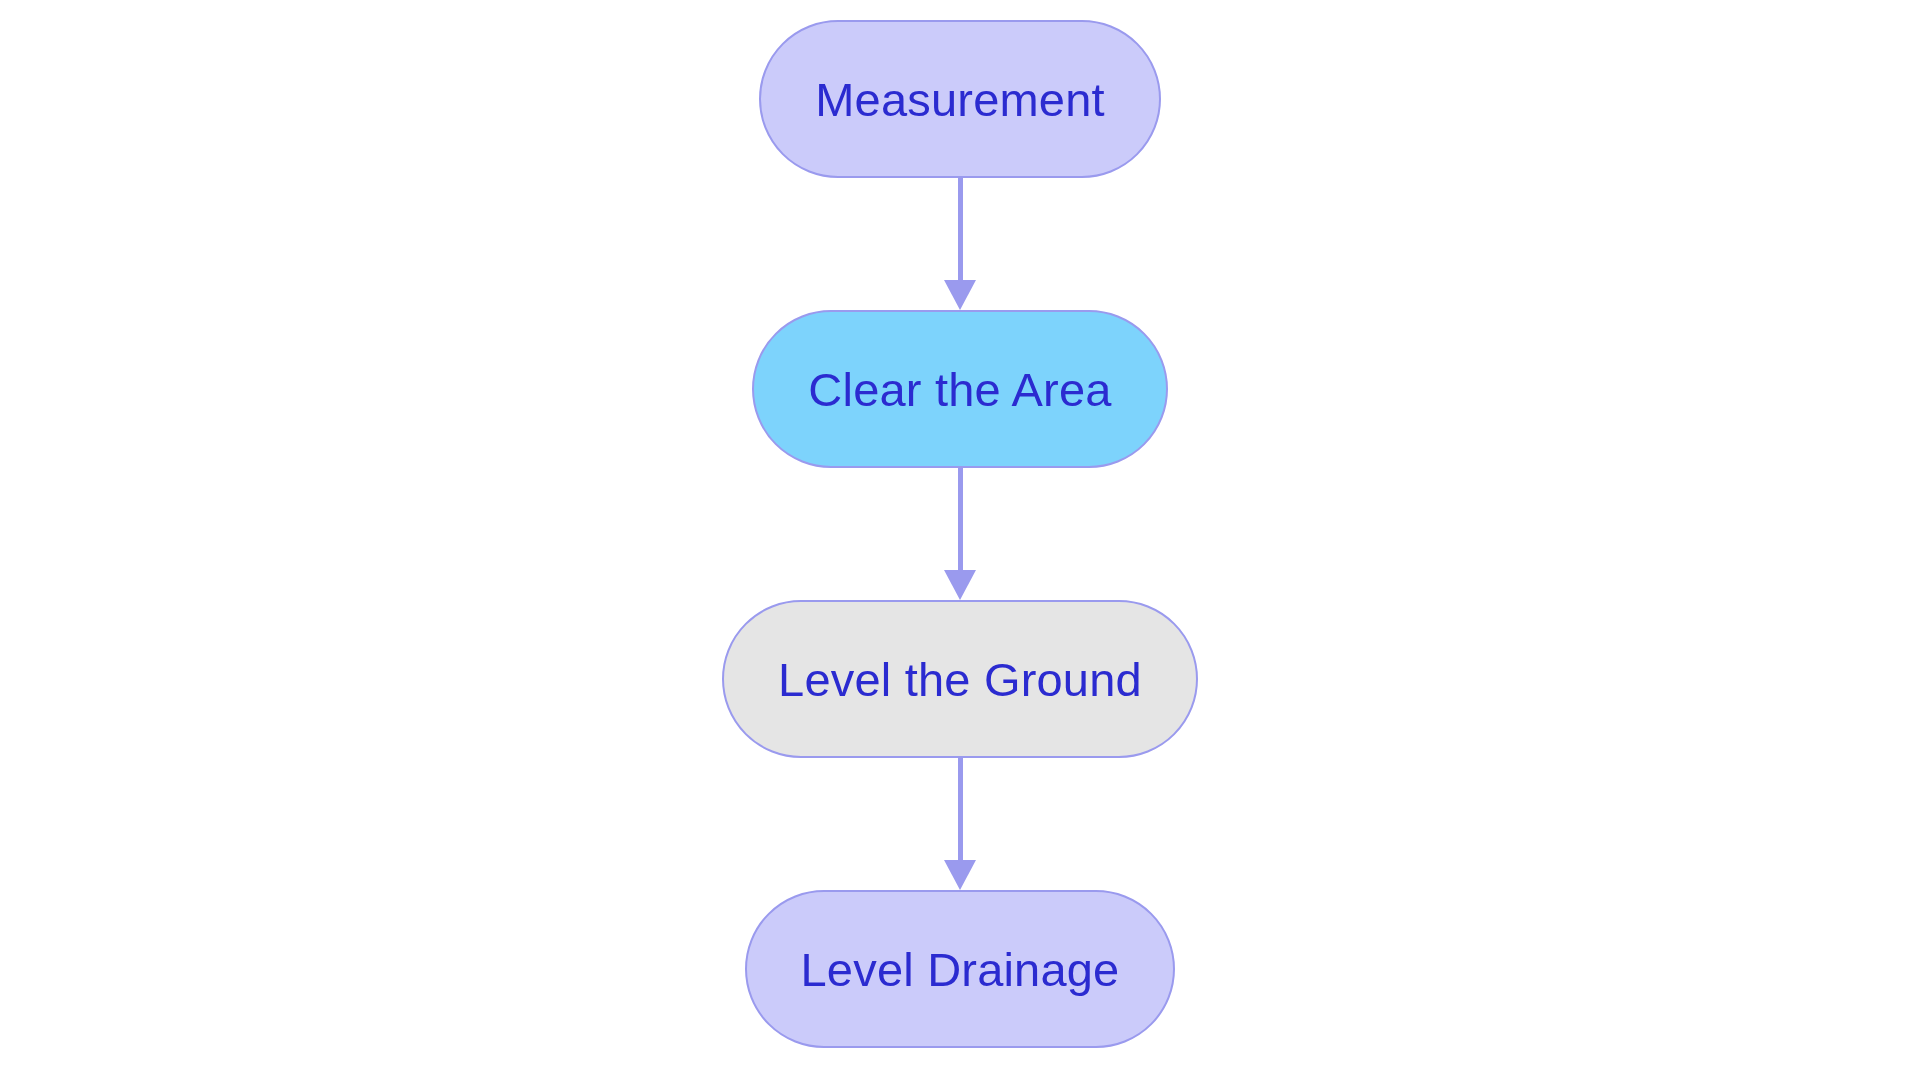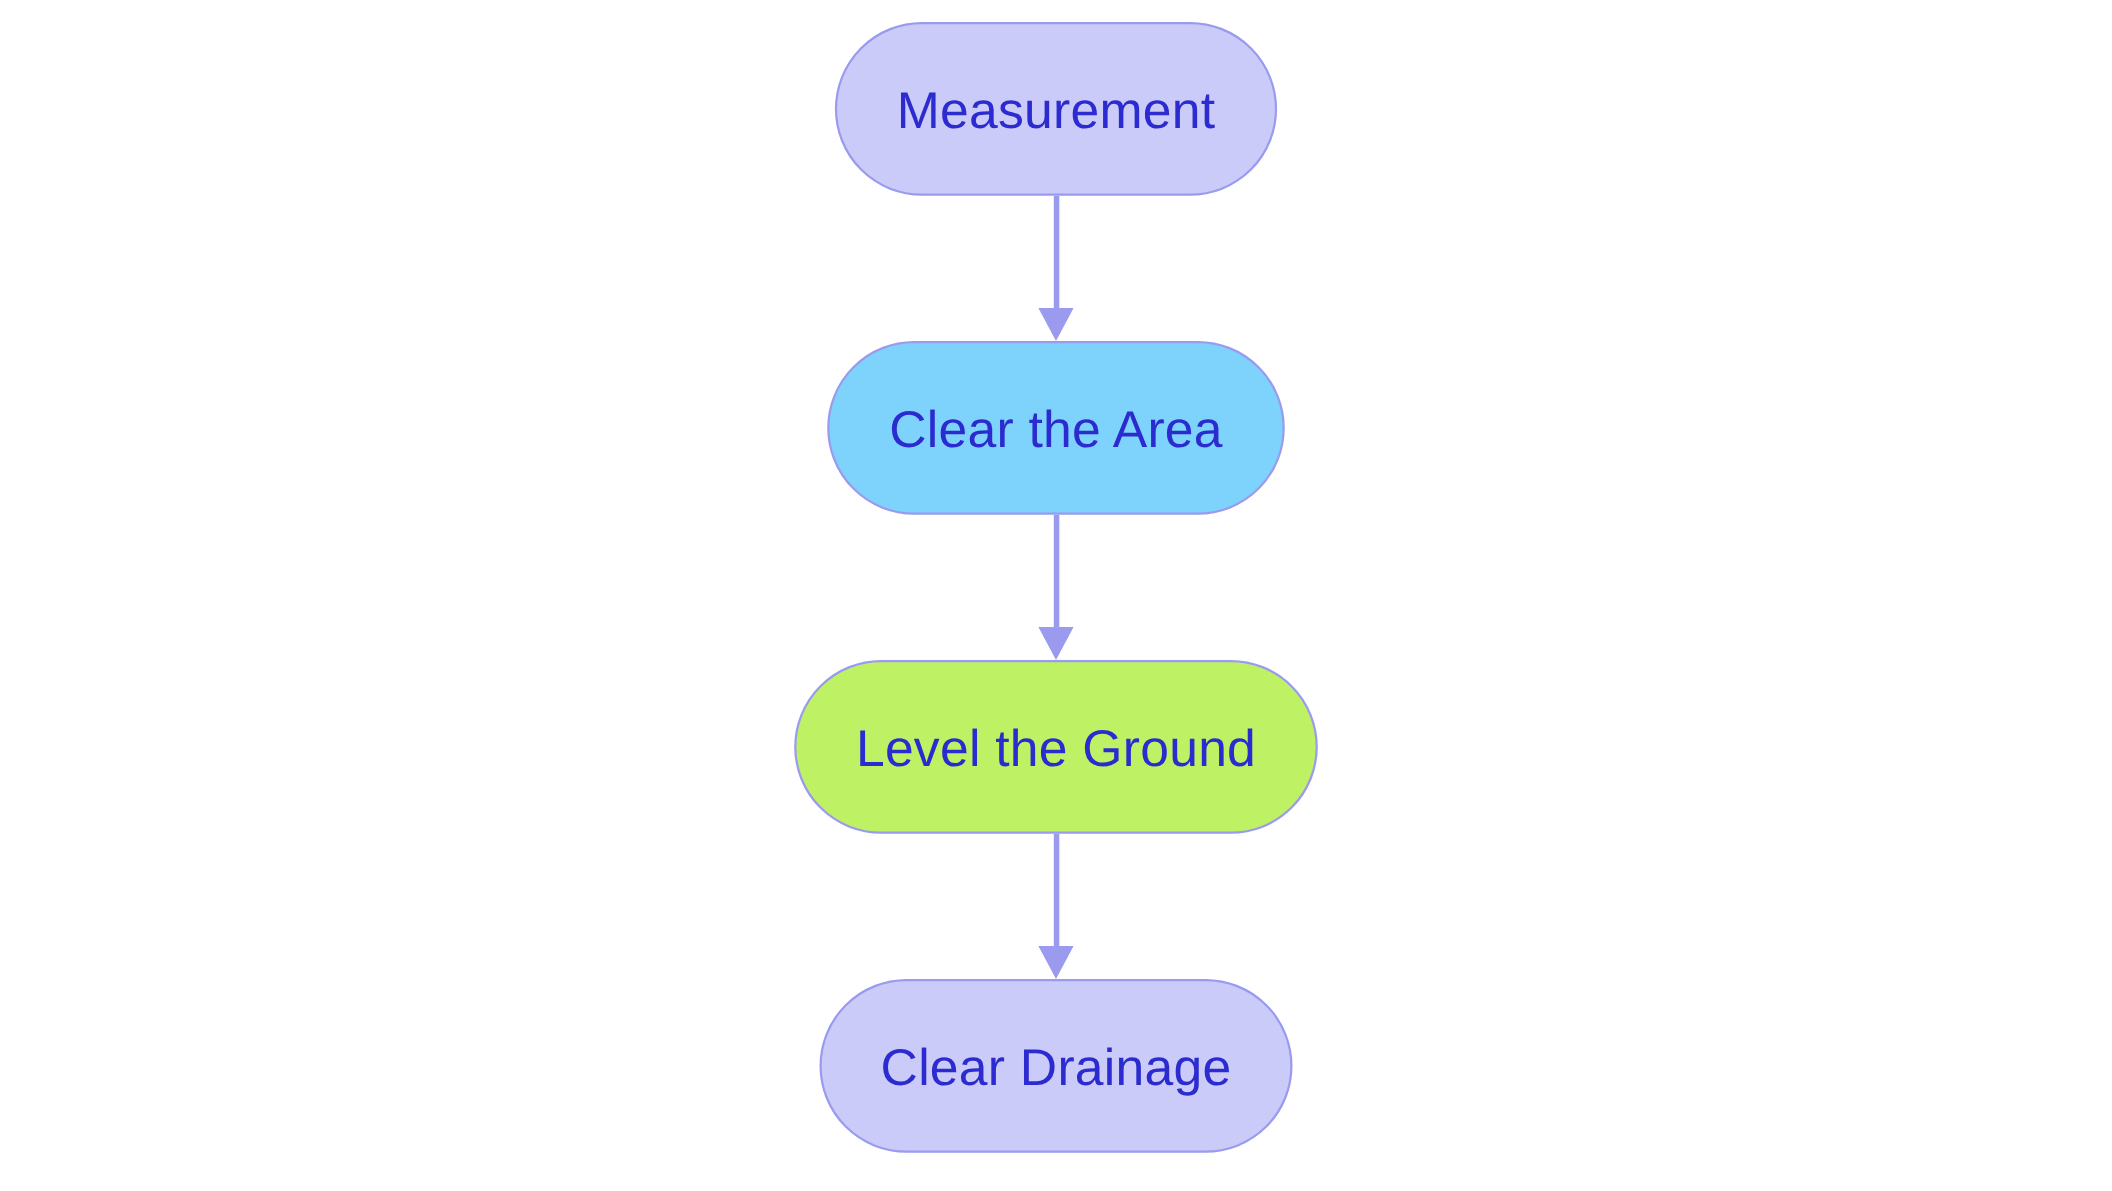--- a/index.html
+++ b/index.html
@@ -106,7 +106,7 @@
       <div class="connector-head" style="border-top-color: rgb(154, 154, 238);"></div>
     </div>
 
-    <div class="node" style="background: #bef264; border-color: rgb(154, 154, 238);">
+    <div class="node" style="background: #e5e5e5; border-color: rgb(154, 154, 238);">
       <span class="node-label" style="color: rgb(43, 43, 208);">Level the Ground</span>
     </div>
 

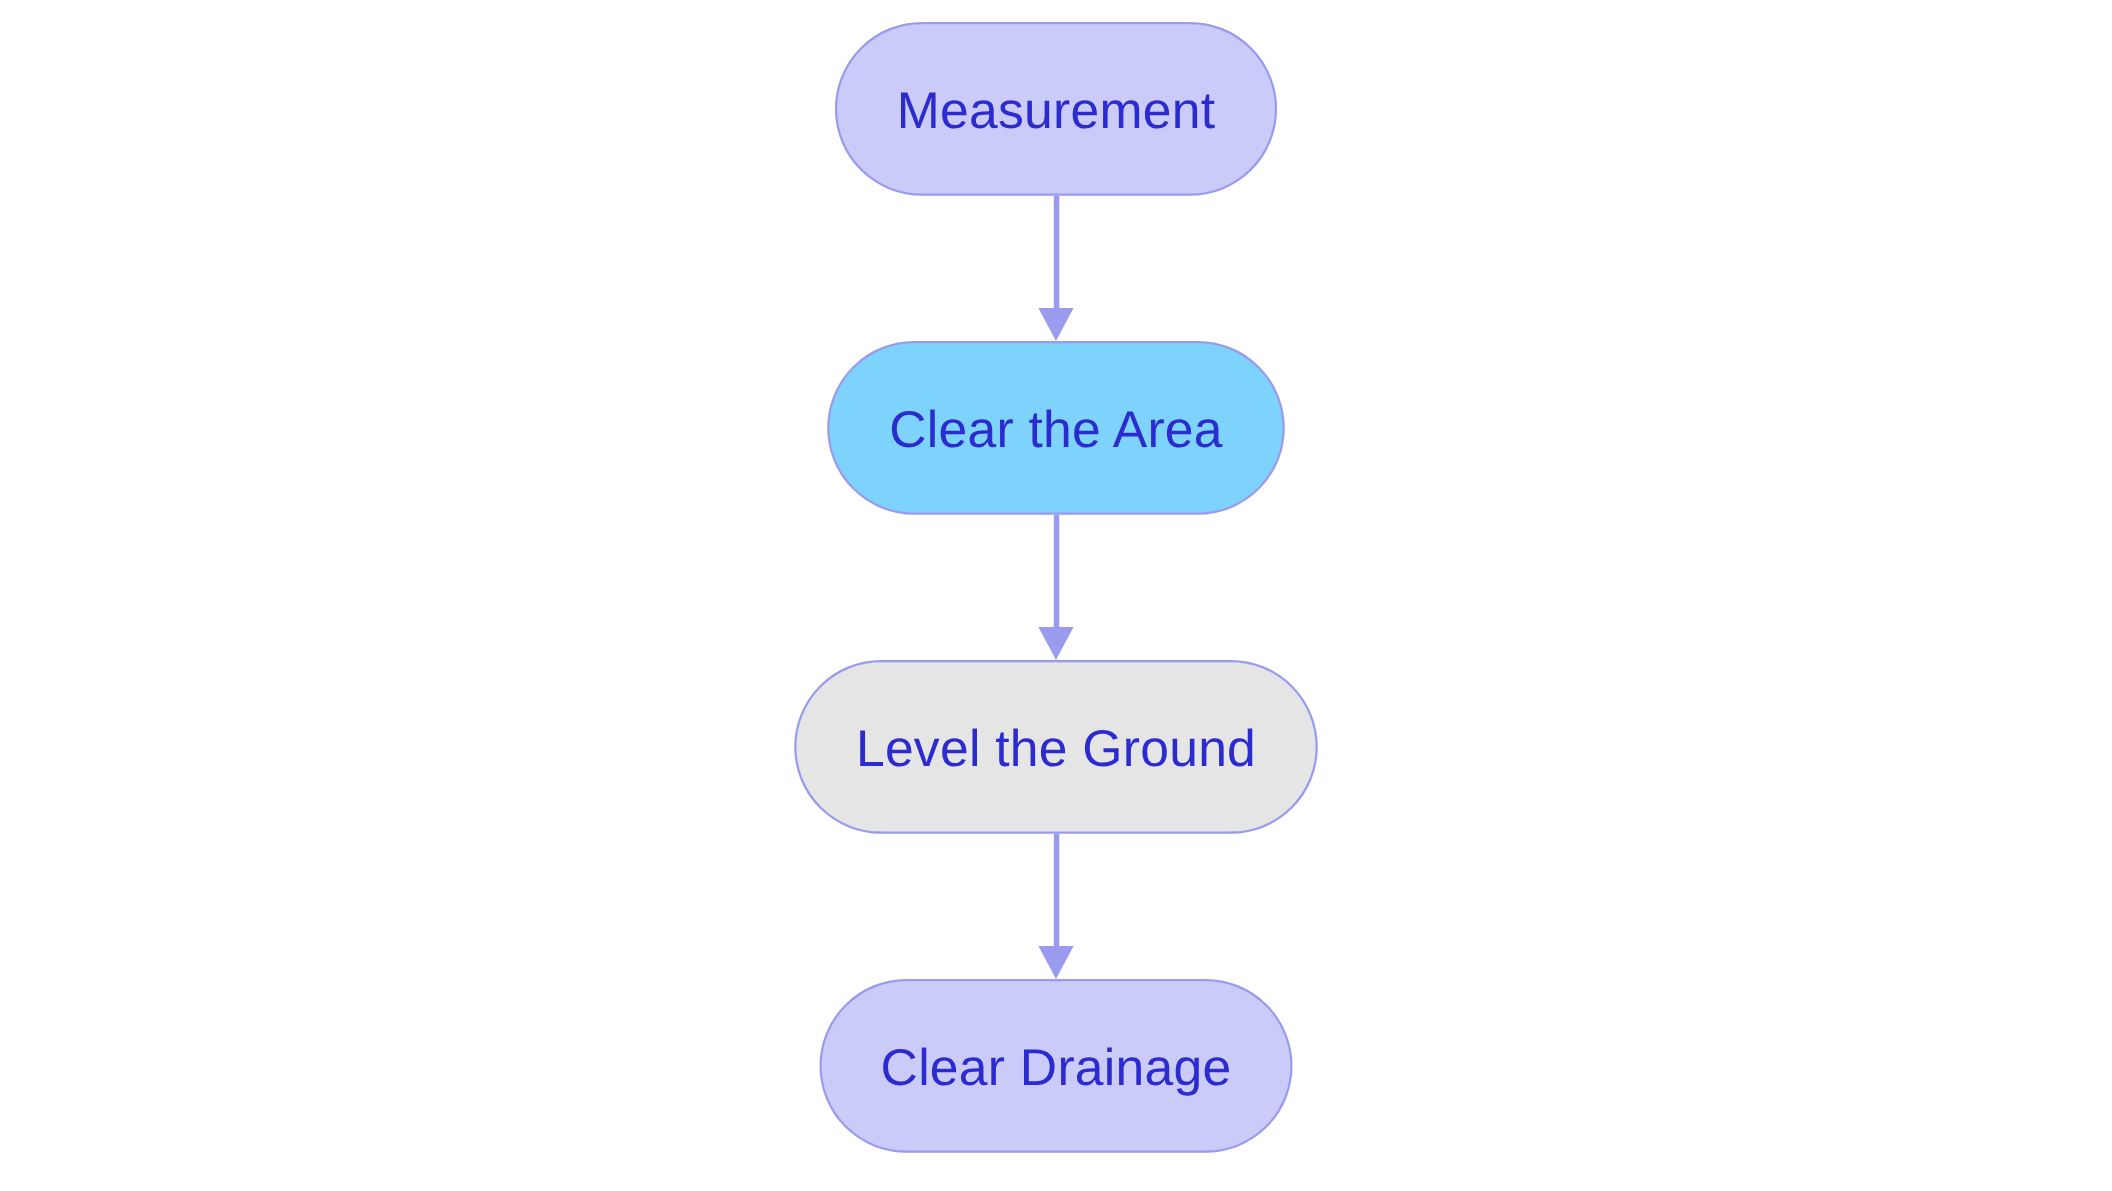--- a/index.html
+++ b/index.html
@@ -116,7 +116,7 @@
     </div>
 
     <div class="node" style="background: rgb(203, 203, 250); border-color: rgb(154, 154, 238);">
-      <span class="node-label" style="color: rgb(43, 43, 208);">Clear Drainage</span>
+      <span class="node-label" style="color: rgb(43, 43, 208);">Level Drainage</span>
     </div>
 
   </div>

